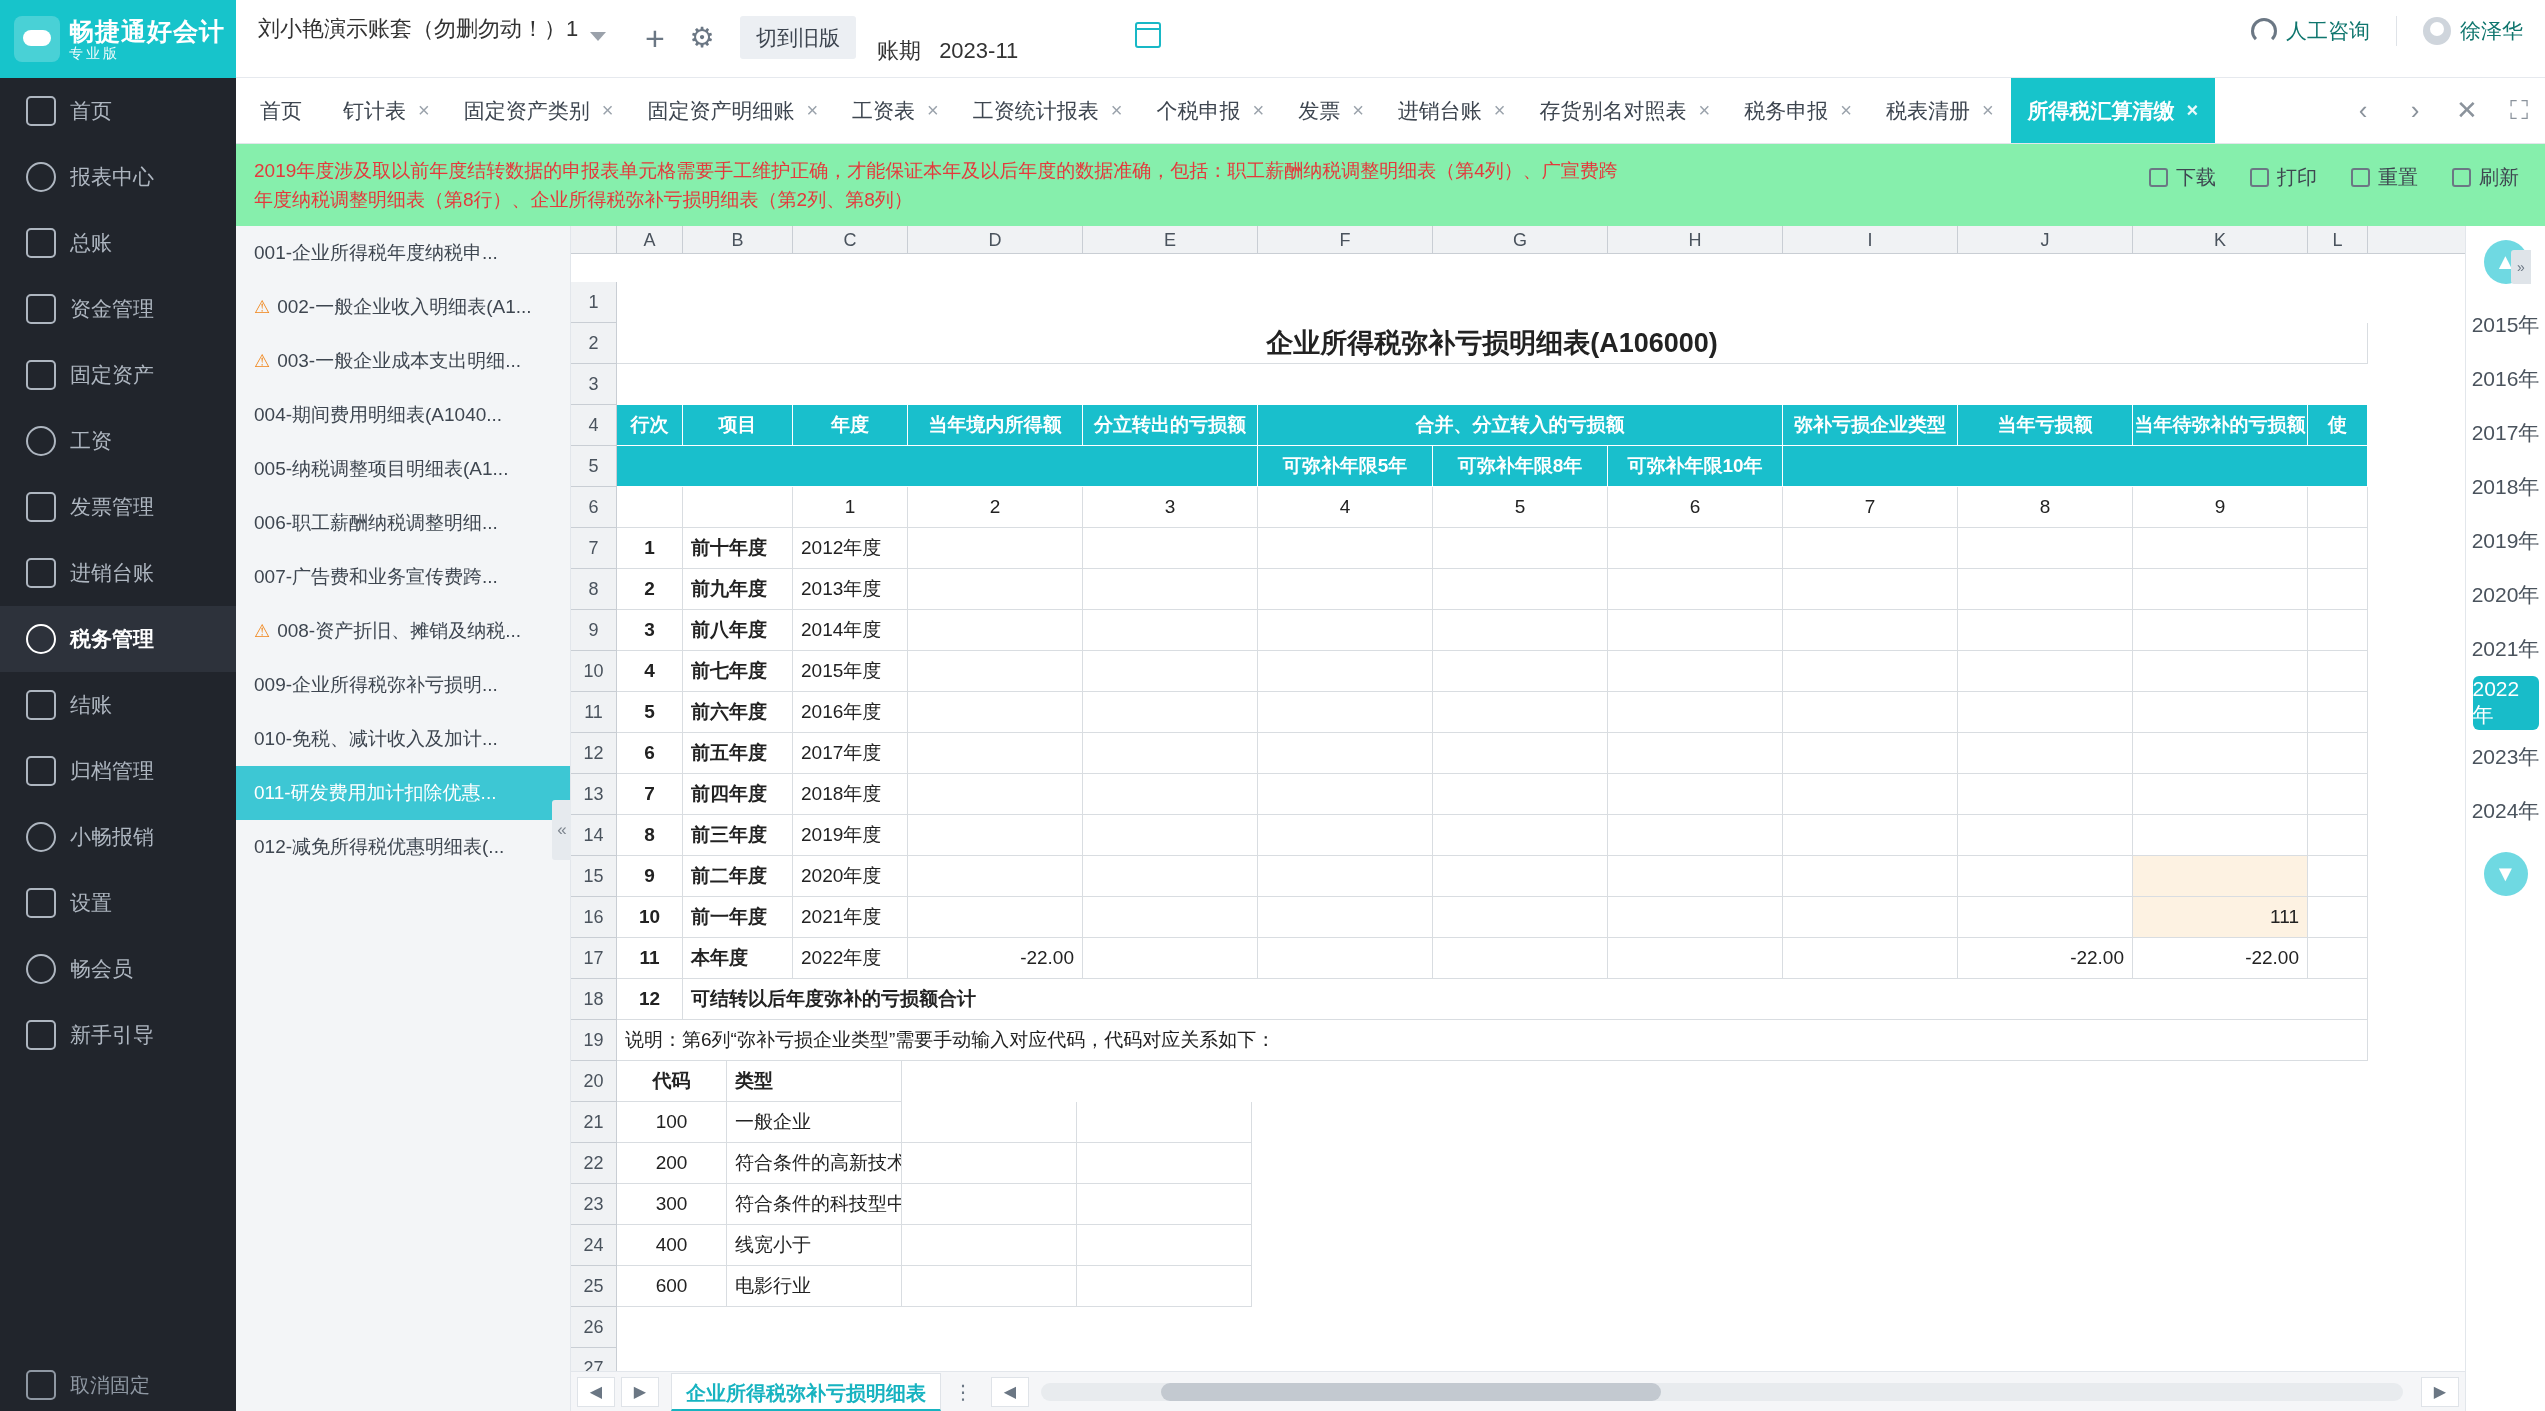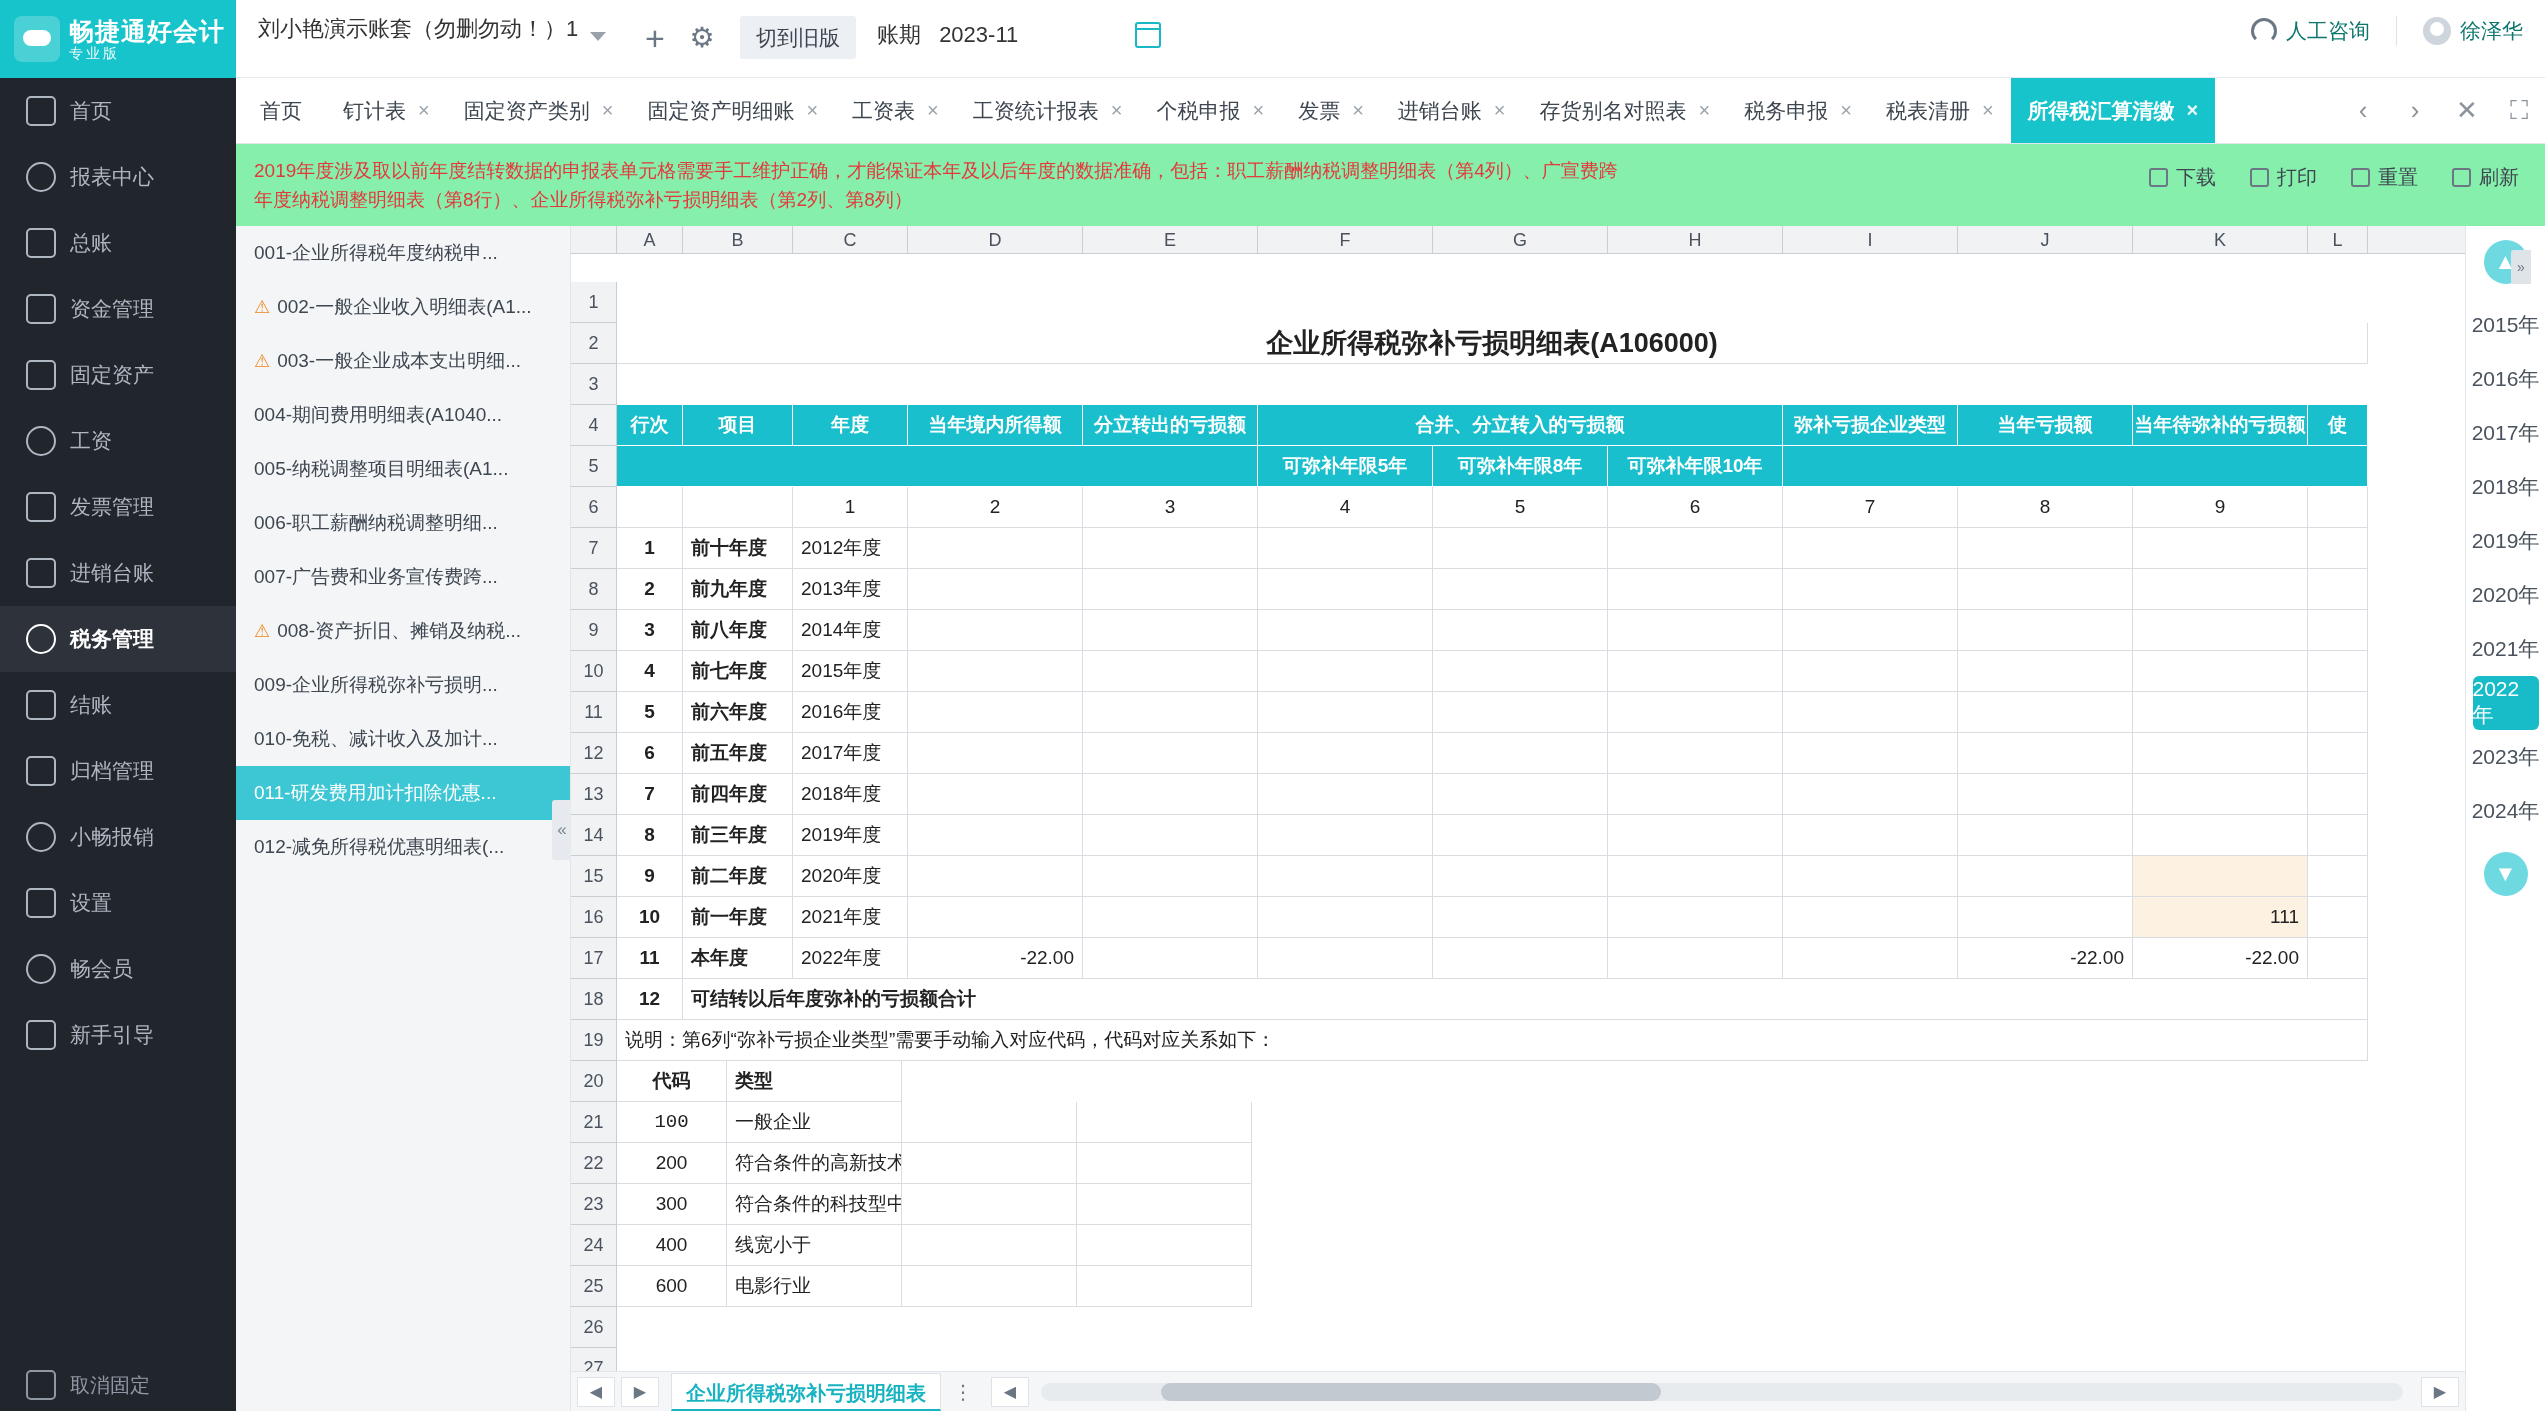--- a/index.html
+++ b/index.html
@@ -25,7 +25,7 @@
   .plus { left:635px; font-size:34px; }
   .gear { left:682px; font-size:28px; }
   .btn-flat { position:absolute; top:16px; height:43px; line-height:43px; padding:0 16px; background:#eceff3; color:#3d4550; font-size:21px; border-radius:3px; cursor:pointer; }
-  .period { position:absolute; left:877px; top:20px; font-size:22px; color:#333; }
+  .period { position:absolute; left:877px; top:36px; font-size:22px; color:#333; }
   .period .val { margin-left:12px; }
   .cal { position:absolute; left:1135px; top:22px; width:26px; height:26px; border:2px solid #18b8c6; border-radius:3px; }
   .cal:before { content:""; position:absolute; left:-2px; top:4px; width:26px; height:2px; background:#18b8c6; }

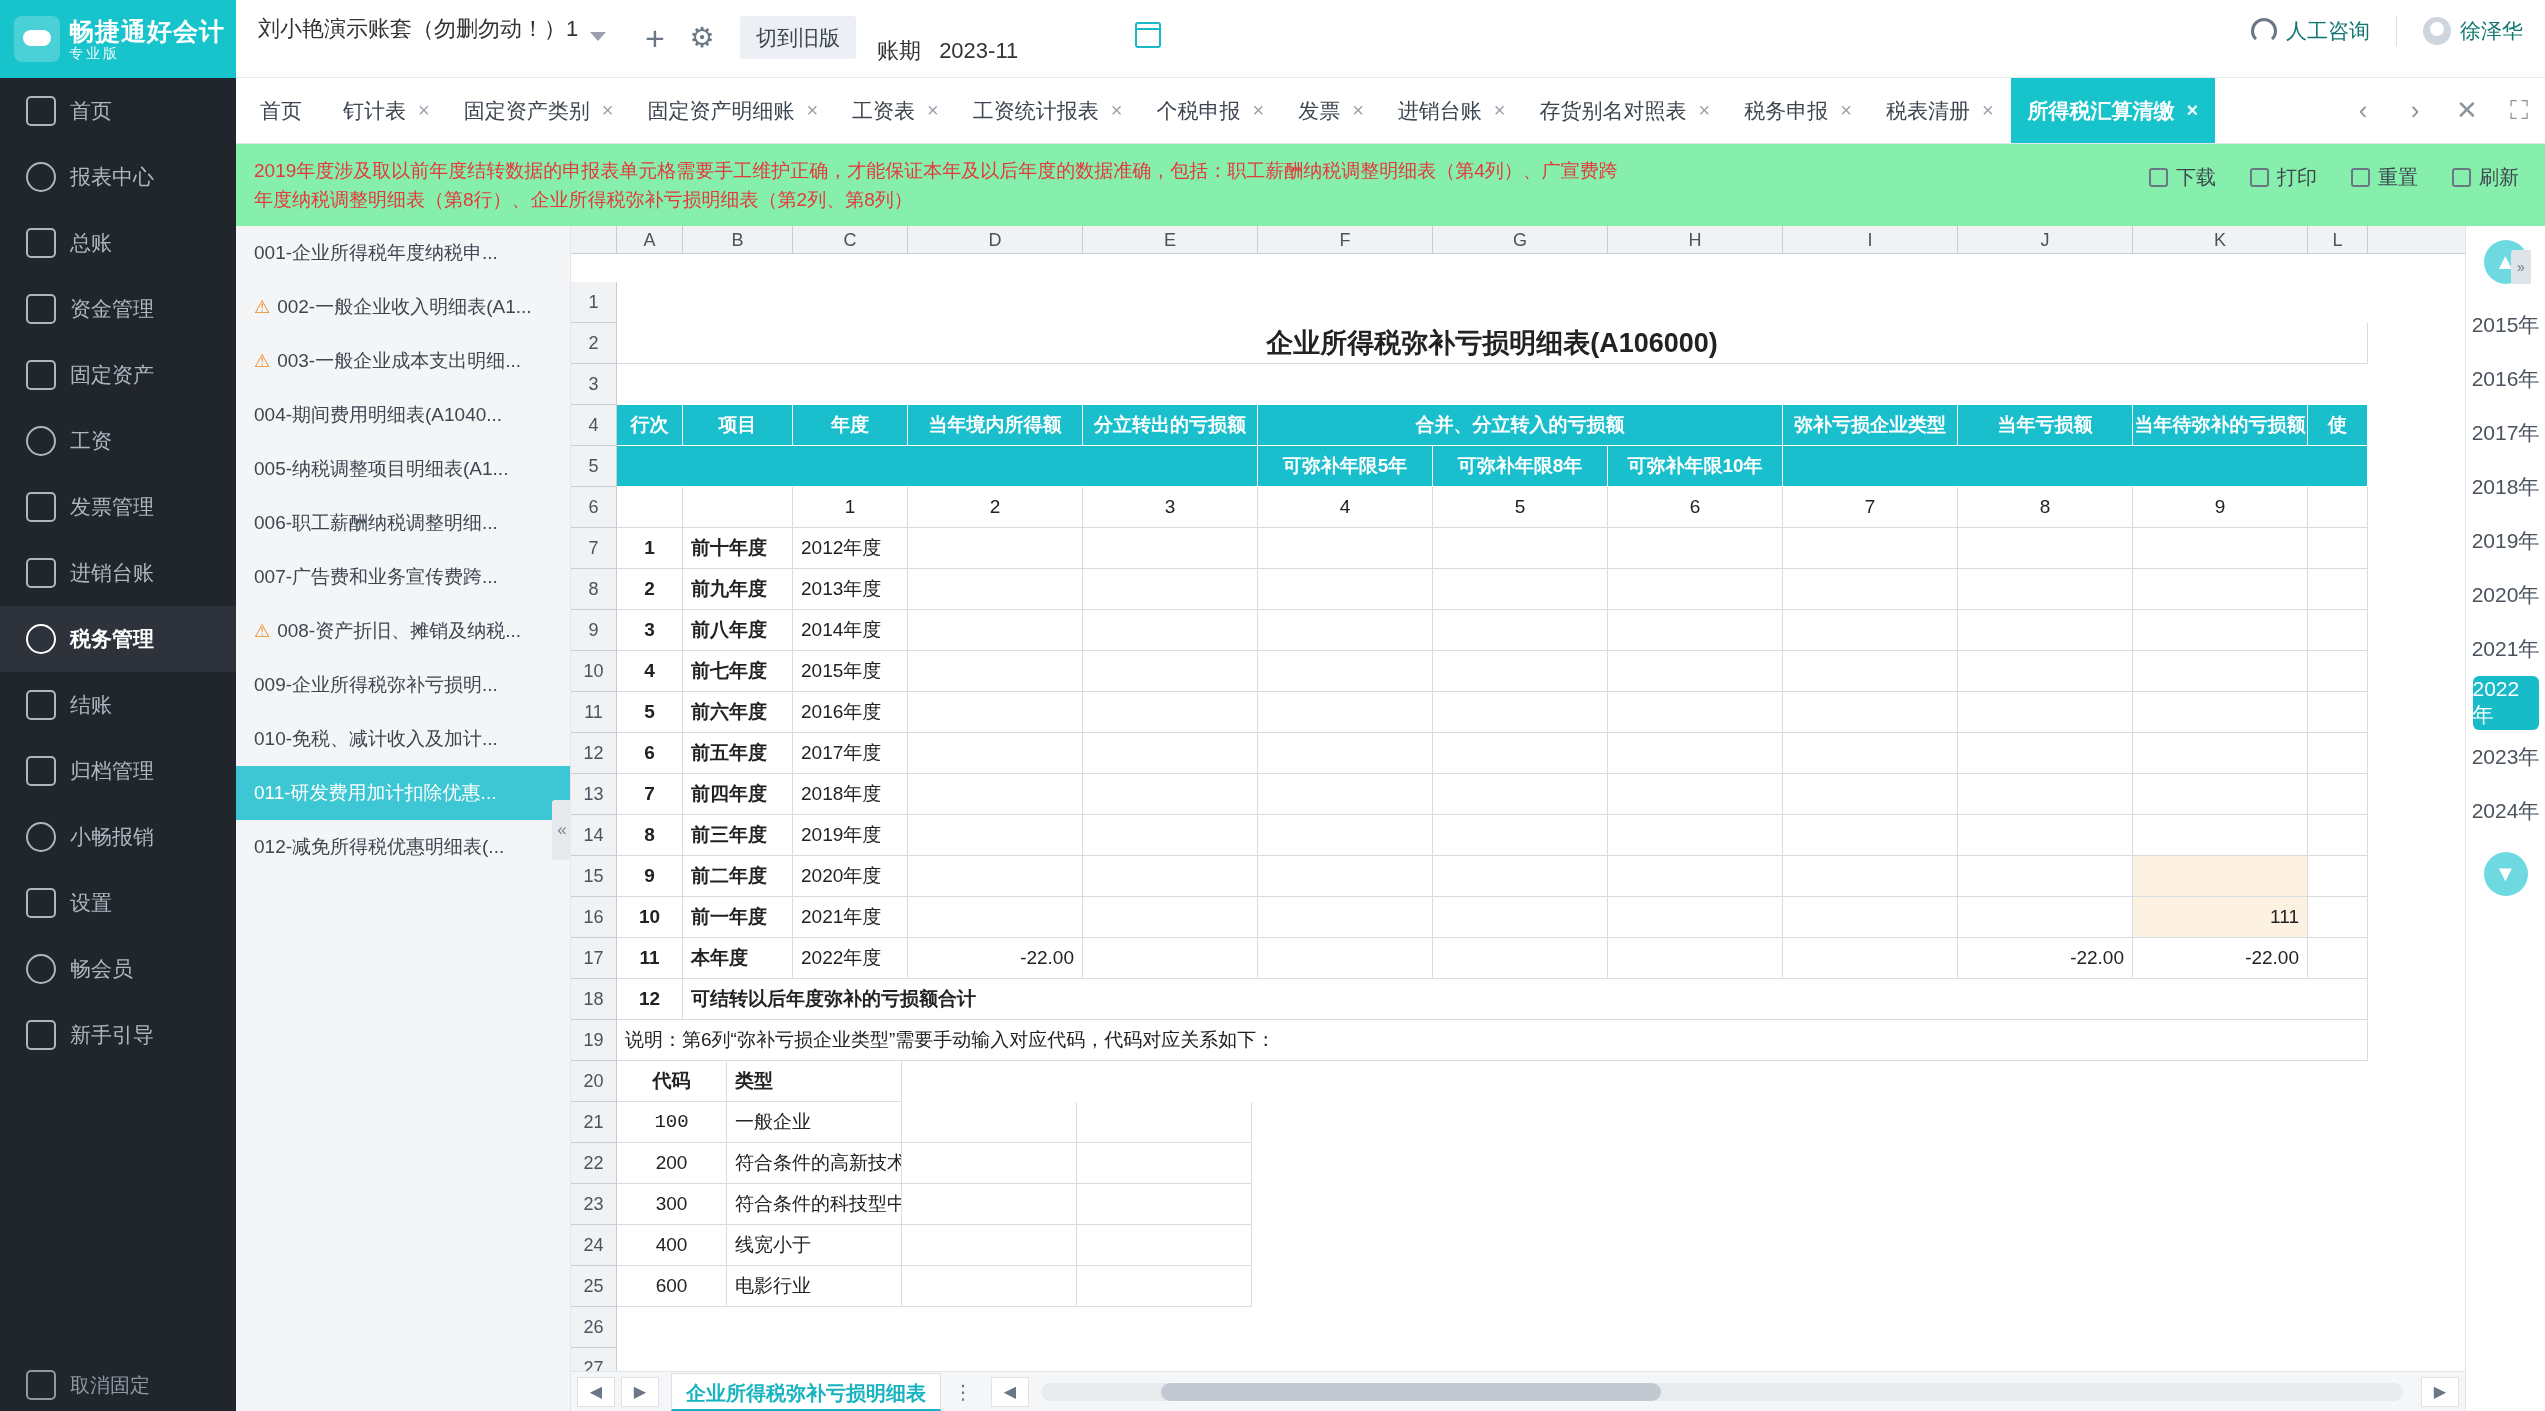--- a/index.html
+++ b/index.html
@@ -591,7 +591,7 @@
           <div class="cell blank" style="width: 1466px;"></div>
         </div>
         <div class="cellrow">
-          <div class="cell c" style="width: 110px; font-family: Liberation Mono, monospace;">100</div>
+          <div class="cell c" style="width: 110px;">100</div>
           <div class="cell " style="width: 175px;">一般企业</div>
           <div class="cell " style="width: 175px;"></div>
           <div class="cell " style="width: 175px;"></div>

